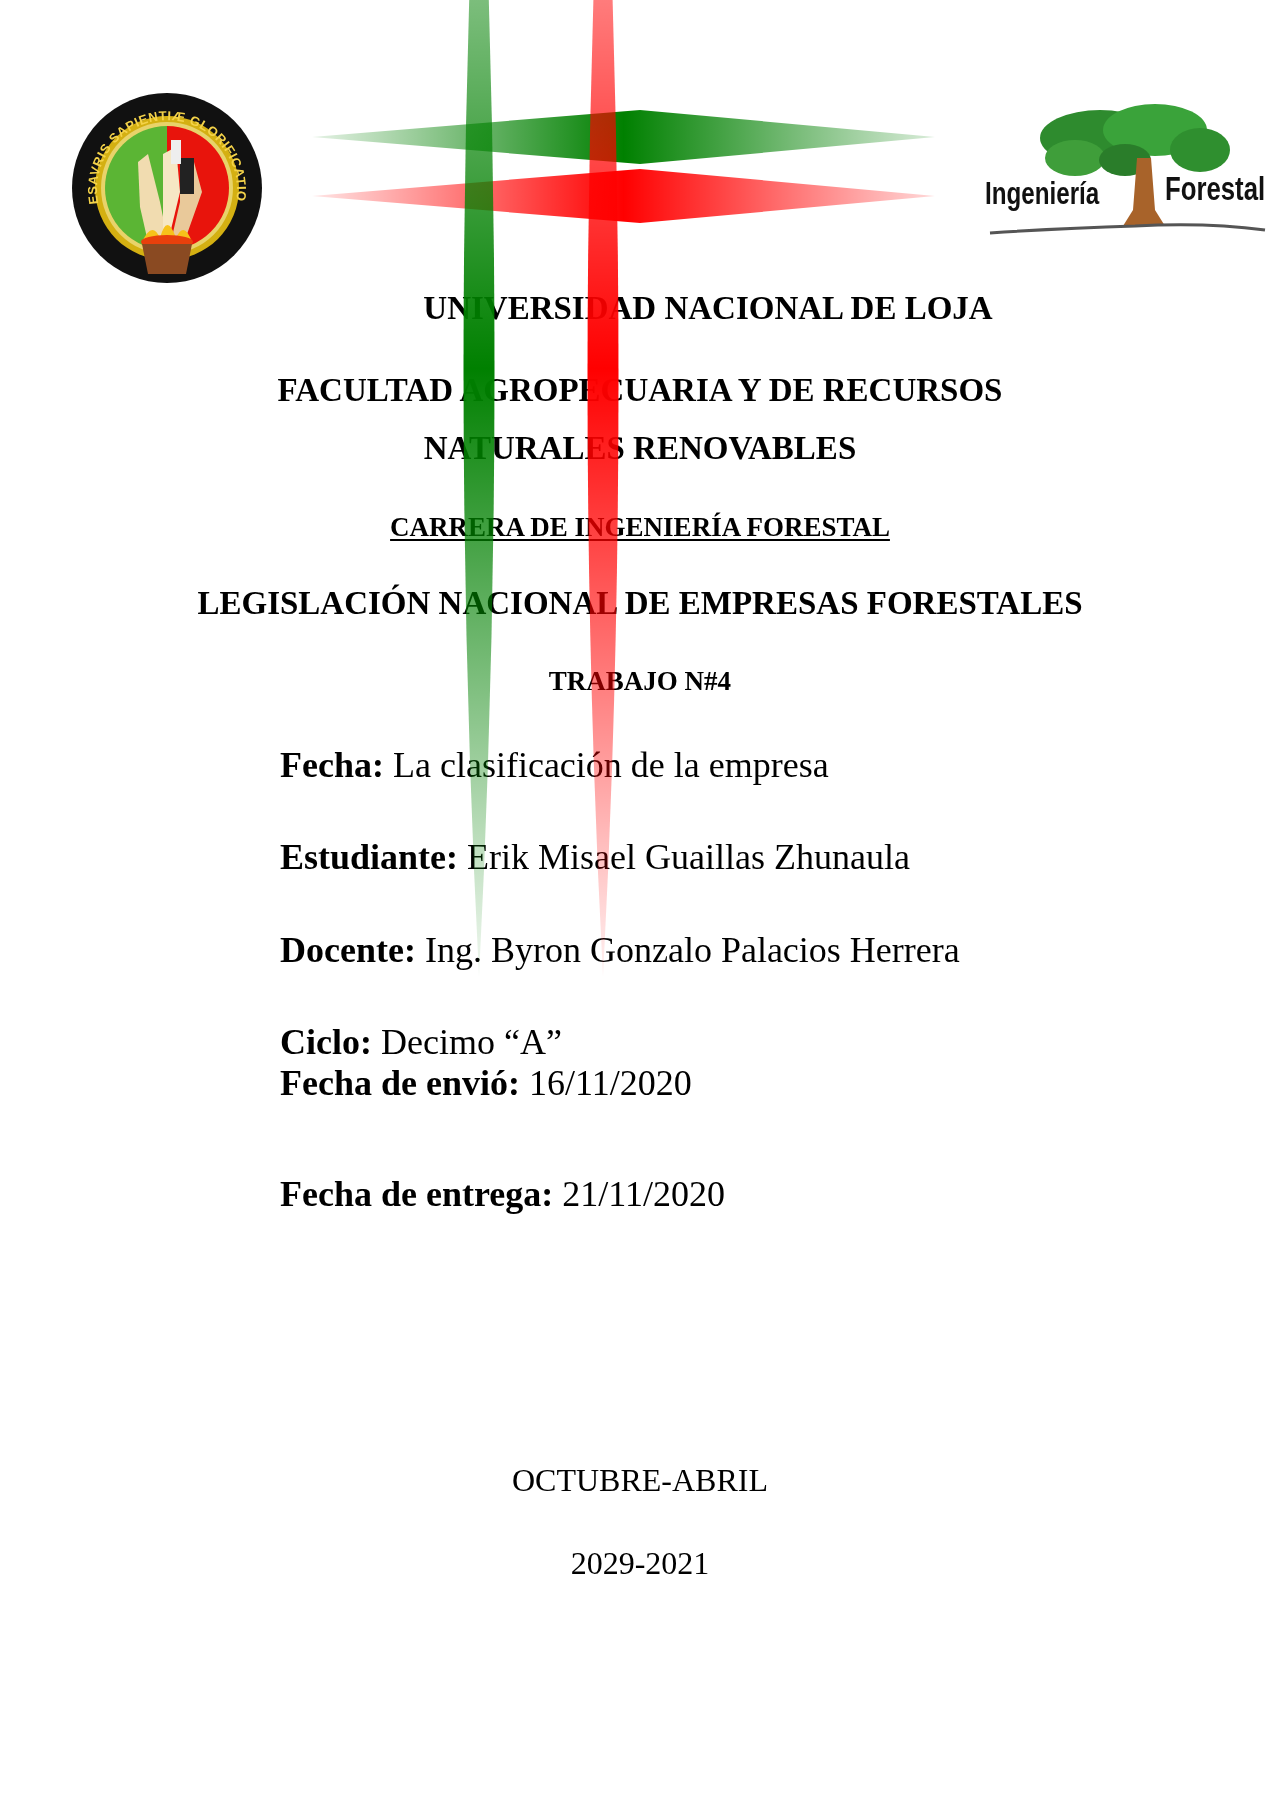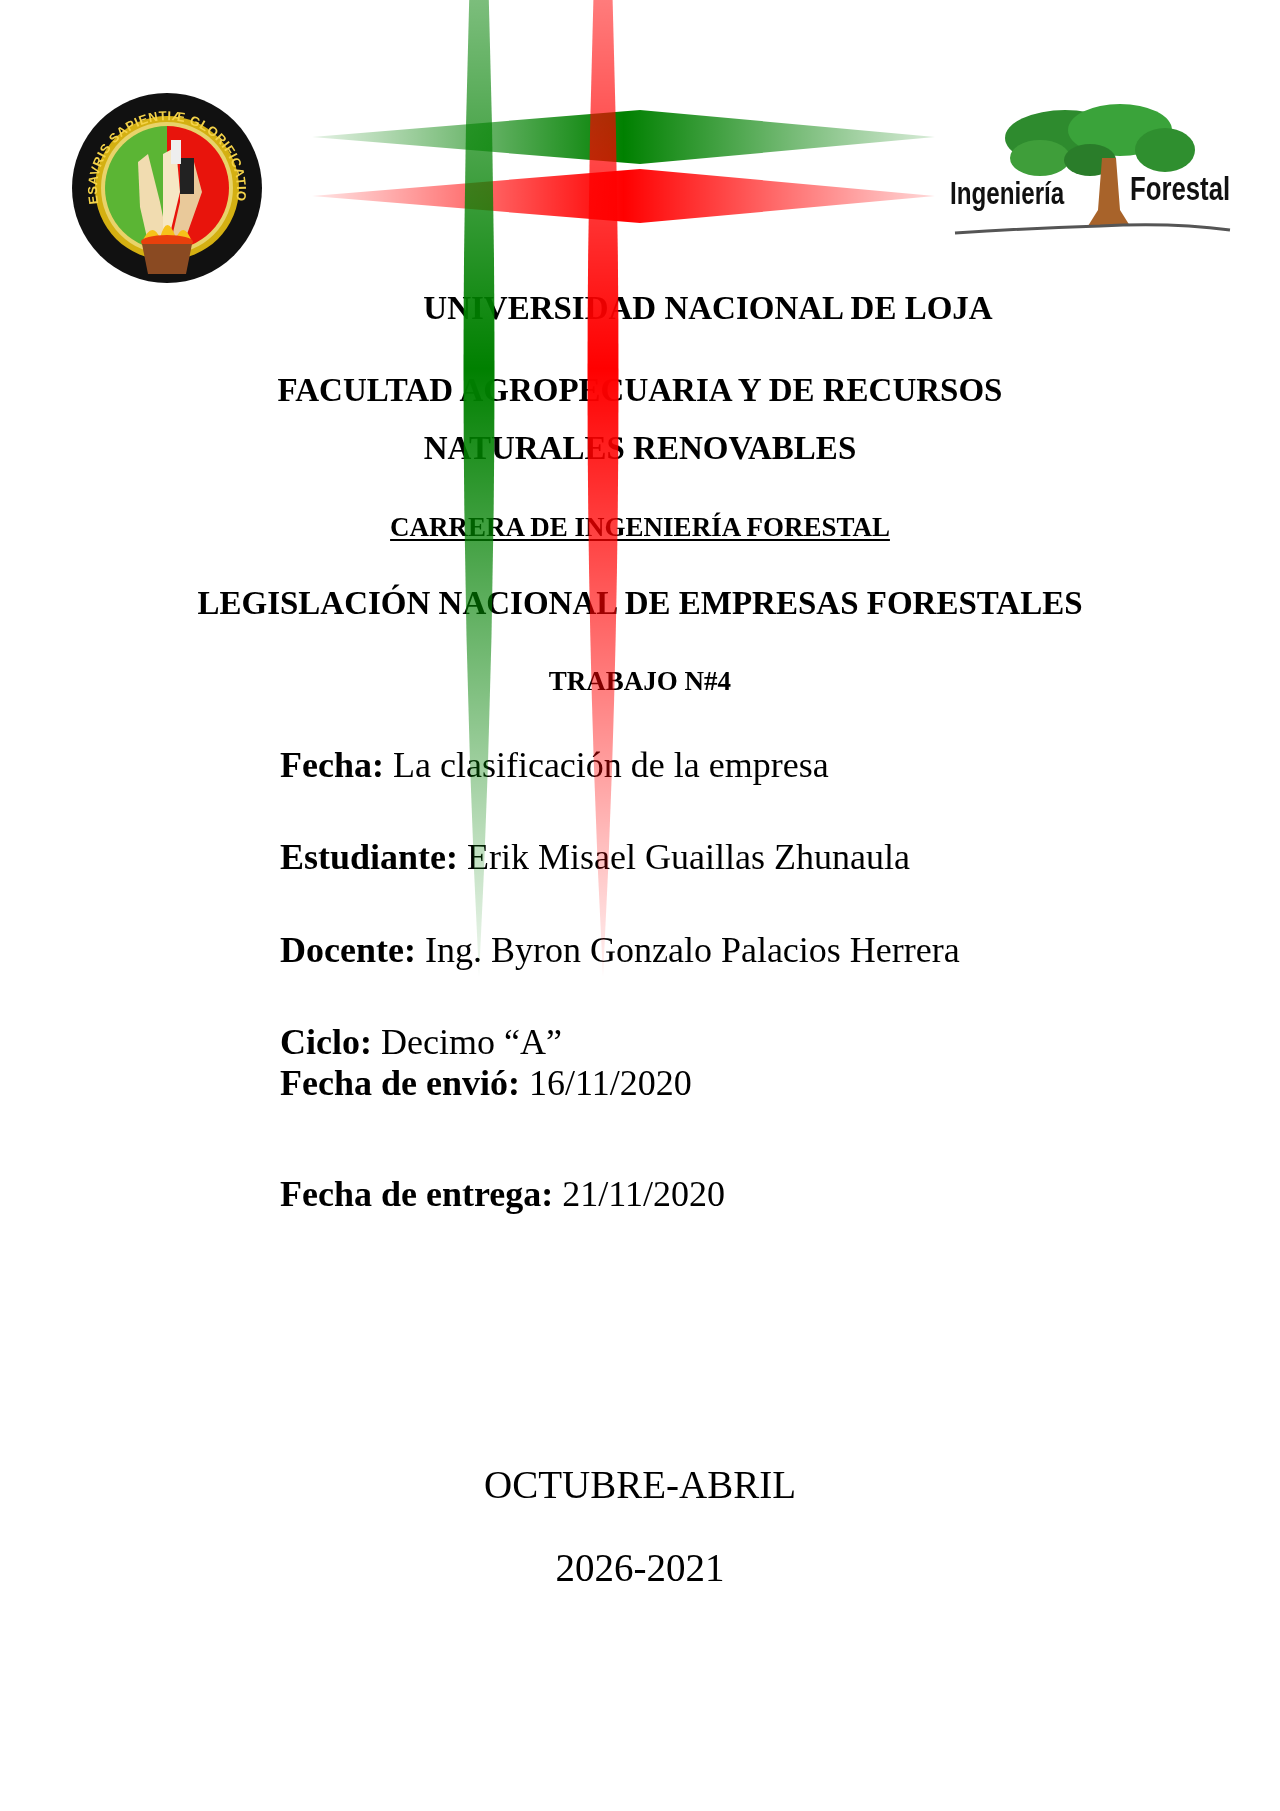--- a/index.html
+++ b/index.html
@@ -47,7 +47,7 @@
   </svg>
 </div>
 
-<div class="logo" style="left:950px; top:98px; width:285px; height:145px;">
+<div class="logo" style="left:985px; top:98px; width:285px; height:145px;">
   <svg width="285" height="145" viewBox="0 0 285 145">
 
     <ellipse cx="115" cy="40" rx="60" ry="28" fill="#2e8b2e"></ellipse>

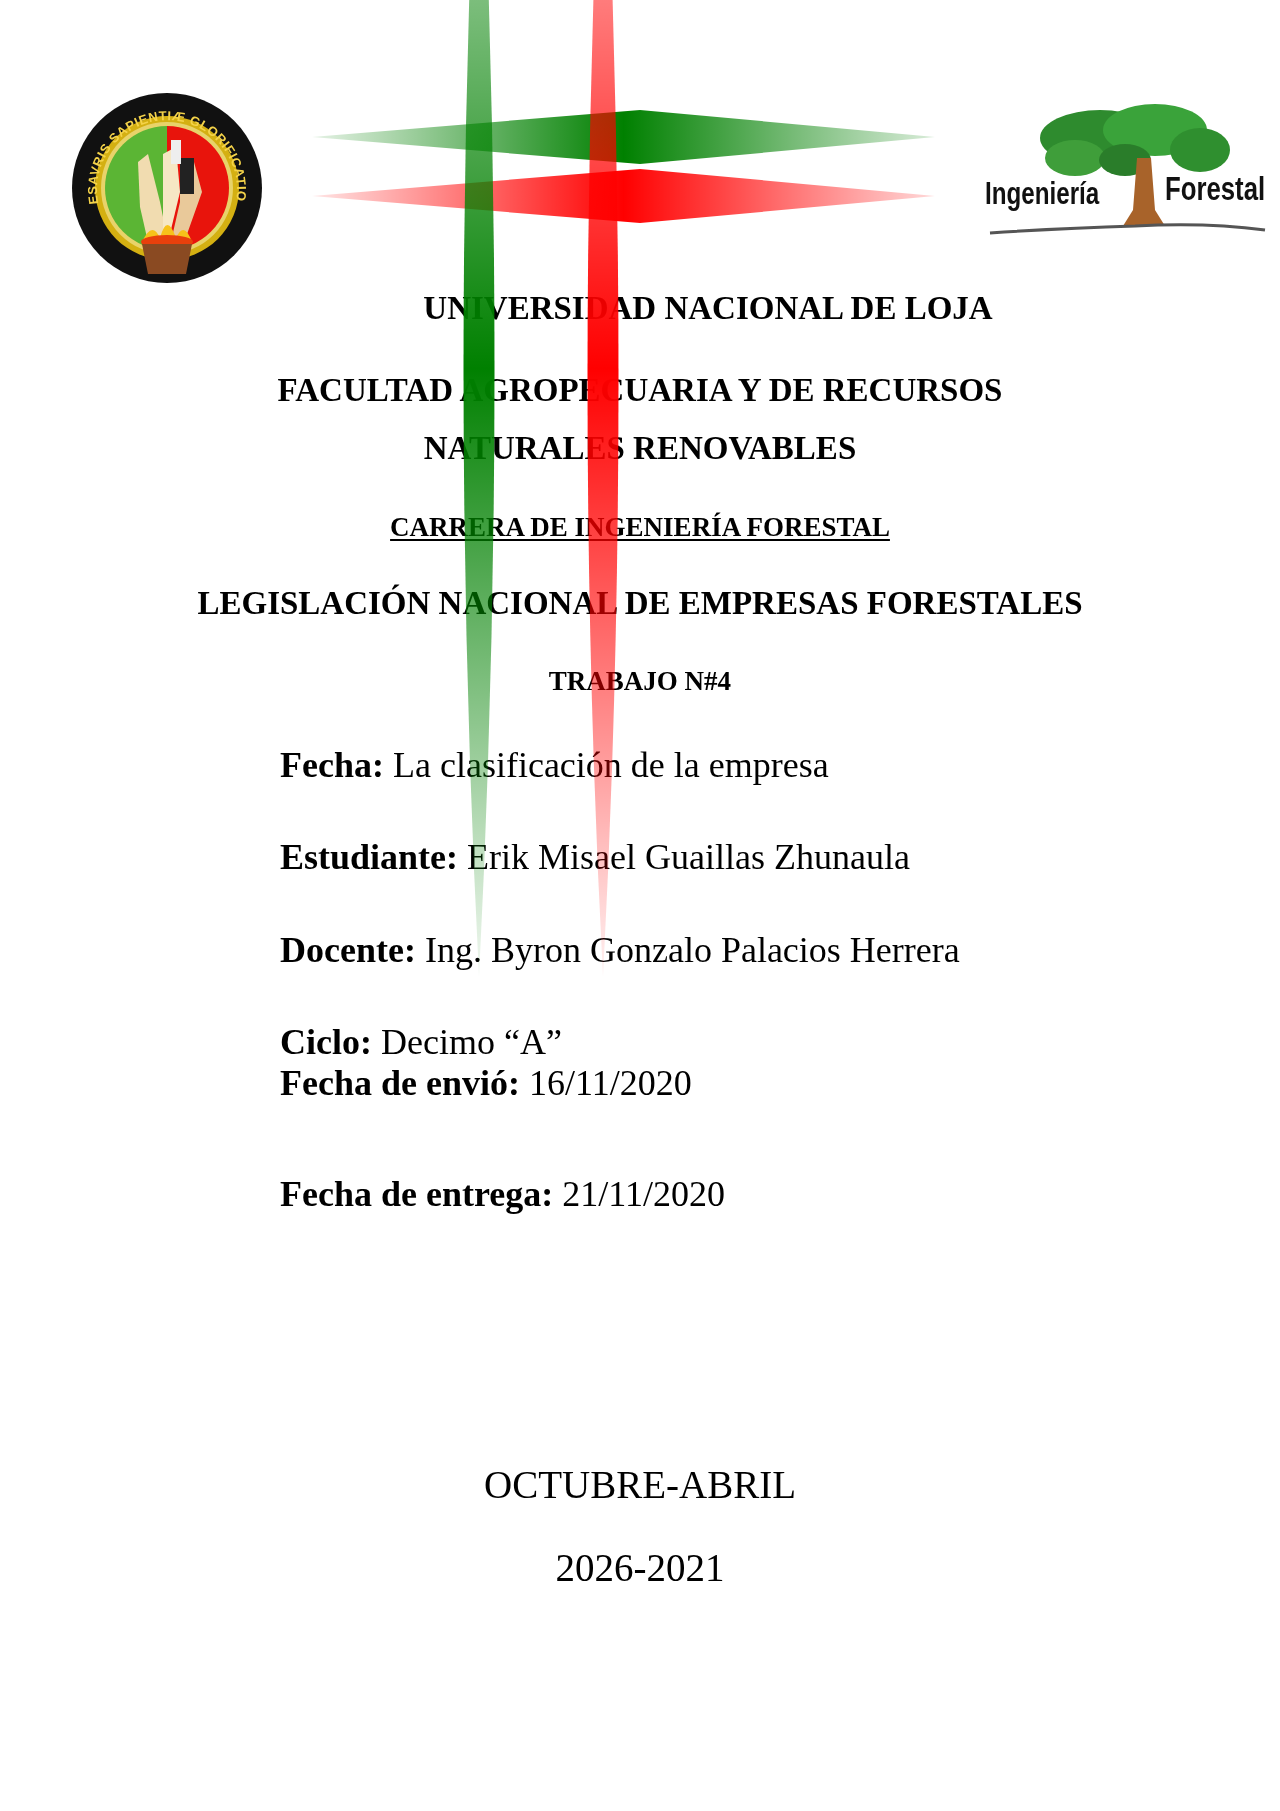--- a/index.html
+++ b/index.html
@@ -13,7 +13,7 @@
   .underline { text-decoration: underline; text-decoration-thickness: 2px; text-underline-offset: 3px; }
   .field { position: absolute; left: 280px; font-size: 36px; white-space: nowrap; line-height: 1; }
   .field .lbl { font-weight: bold; }
-  .footer-line { font-size: 39px; text-align: center; }
+  .footer-line { font-size: 32px; text-align: center; }
   #decor { position: absolute; left: 0; top: 0; width: 1280px; height: 1811px; pointer-events: none; z-index: 2; }
   .logo { position: absolute; z-index: 1; }
   .text-layer { position: absolute; left: 0; top: 0; width: 1280px; height: 1811px; z-index: 1; }

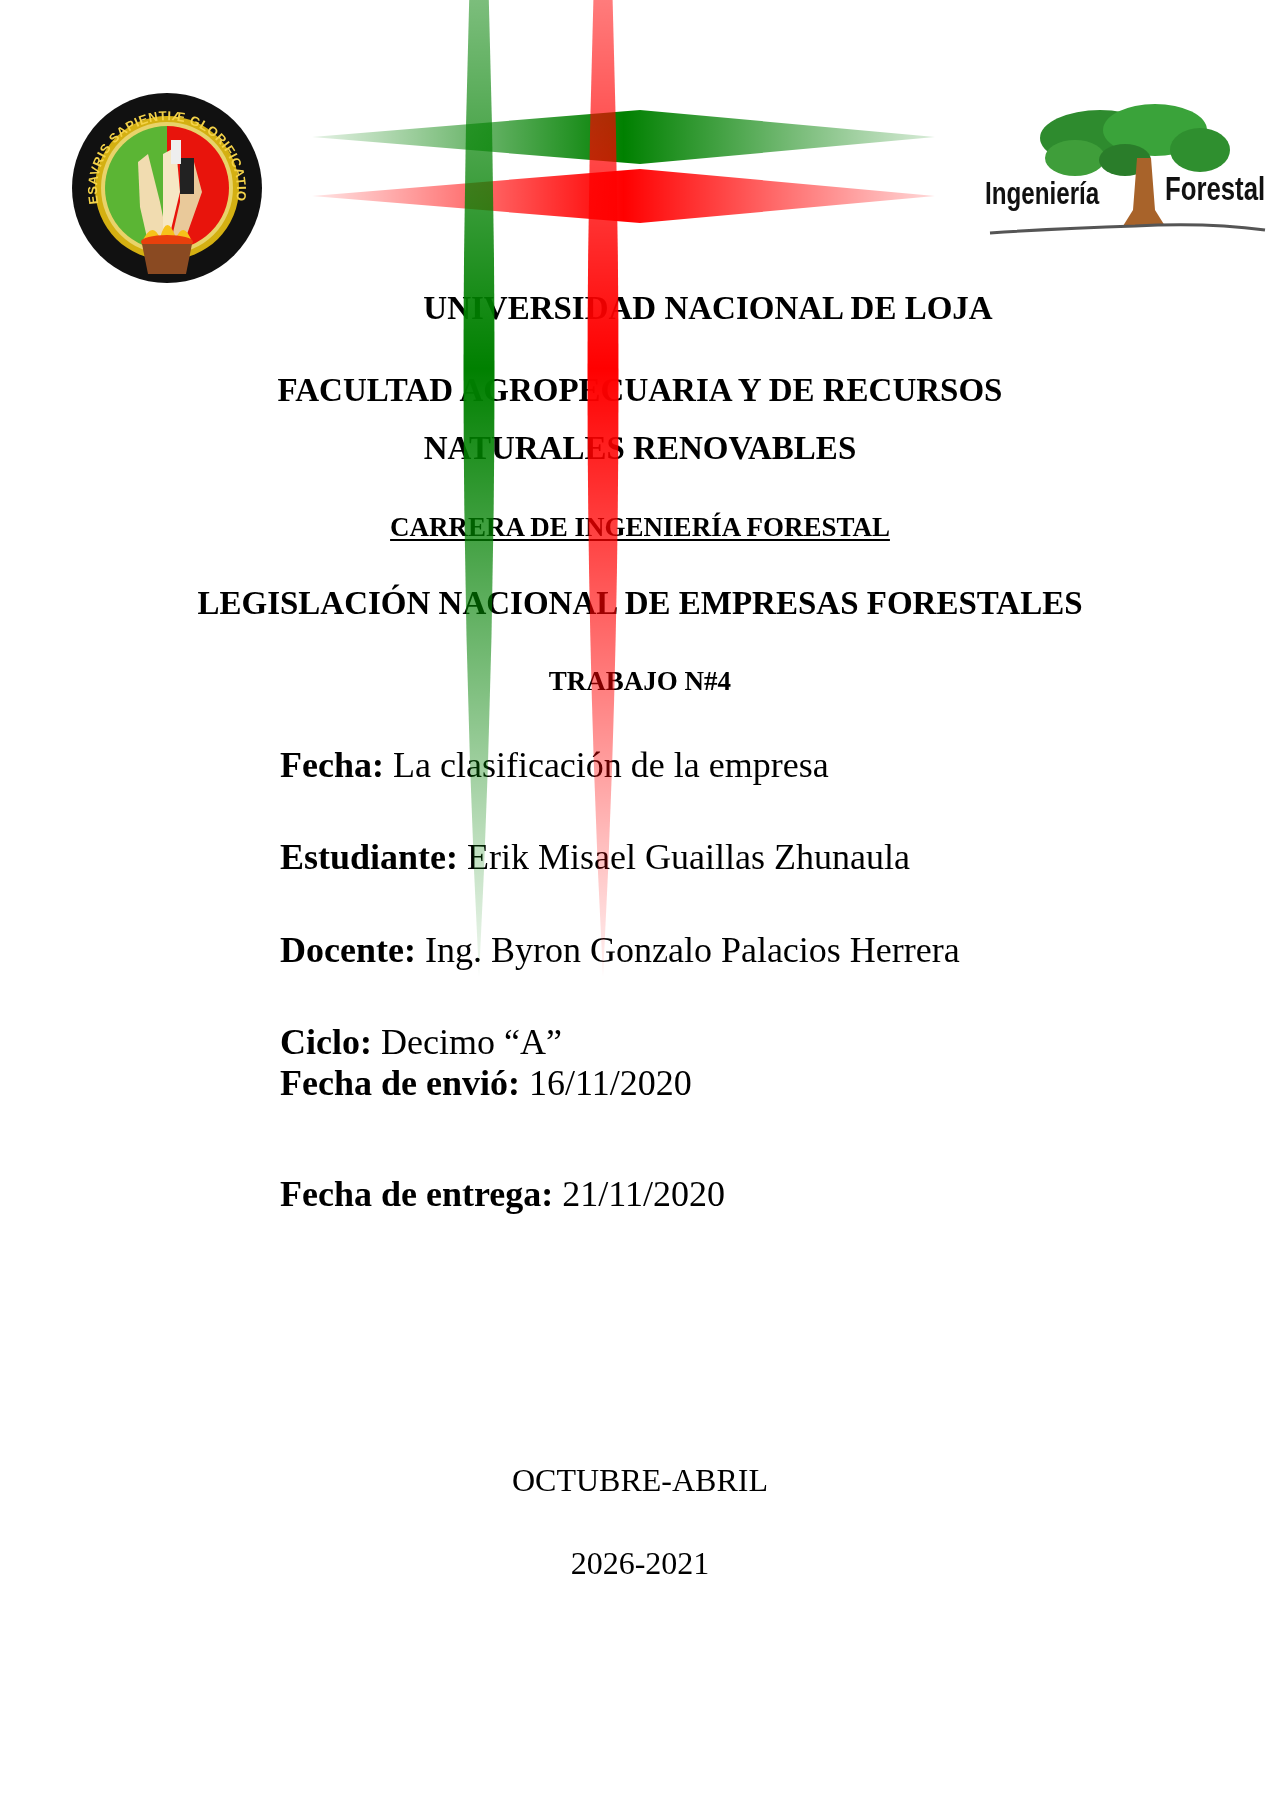--- a/index.html
+++ b/index.html
@@ -100,7 +100,7 @@
   </div>
 
   <div class="center-line footer-line" style="top:1462px;">OCTUBRE-ABRIL</div>
-  <div class="center-line footer-line" style="top:1545px;">2026-2021</div>
+  <div class="center-line footer-line" style="top:1545px;">2029-2021</div>
 </div>
 
 <svg id="decor" viewBox="0 0 1280 1811">

